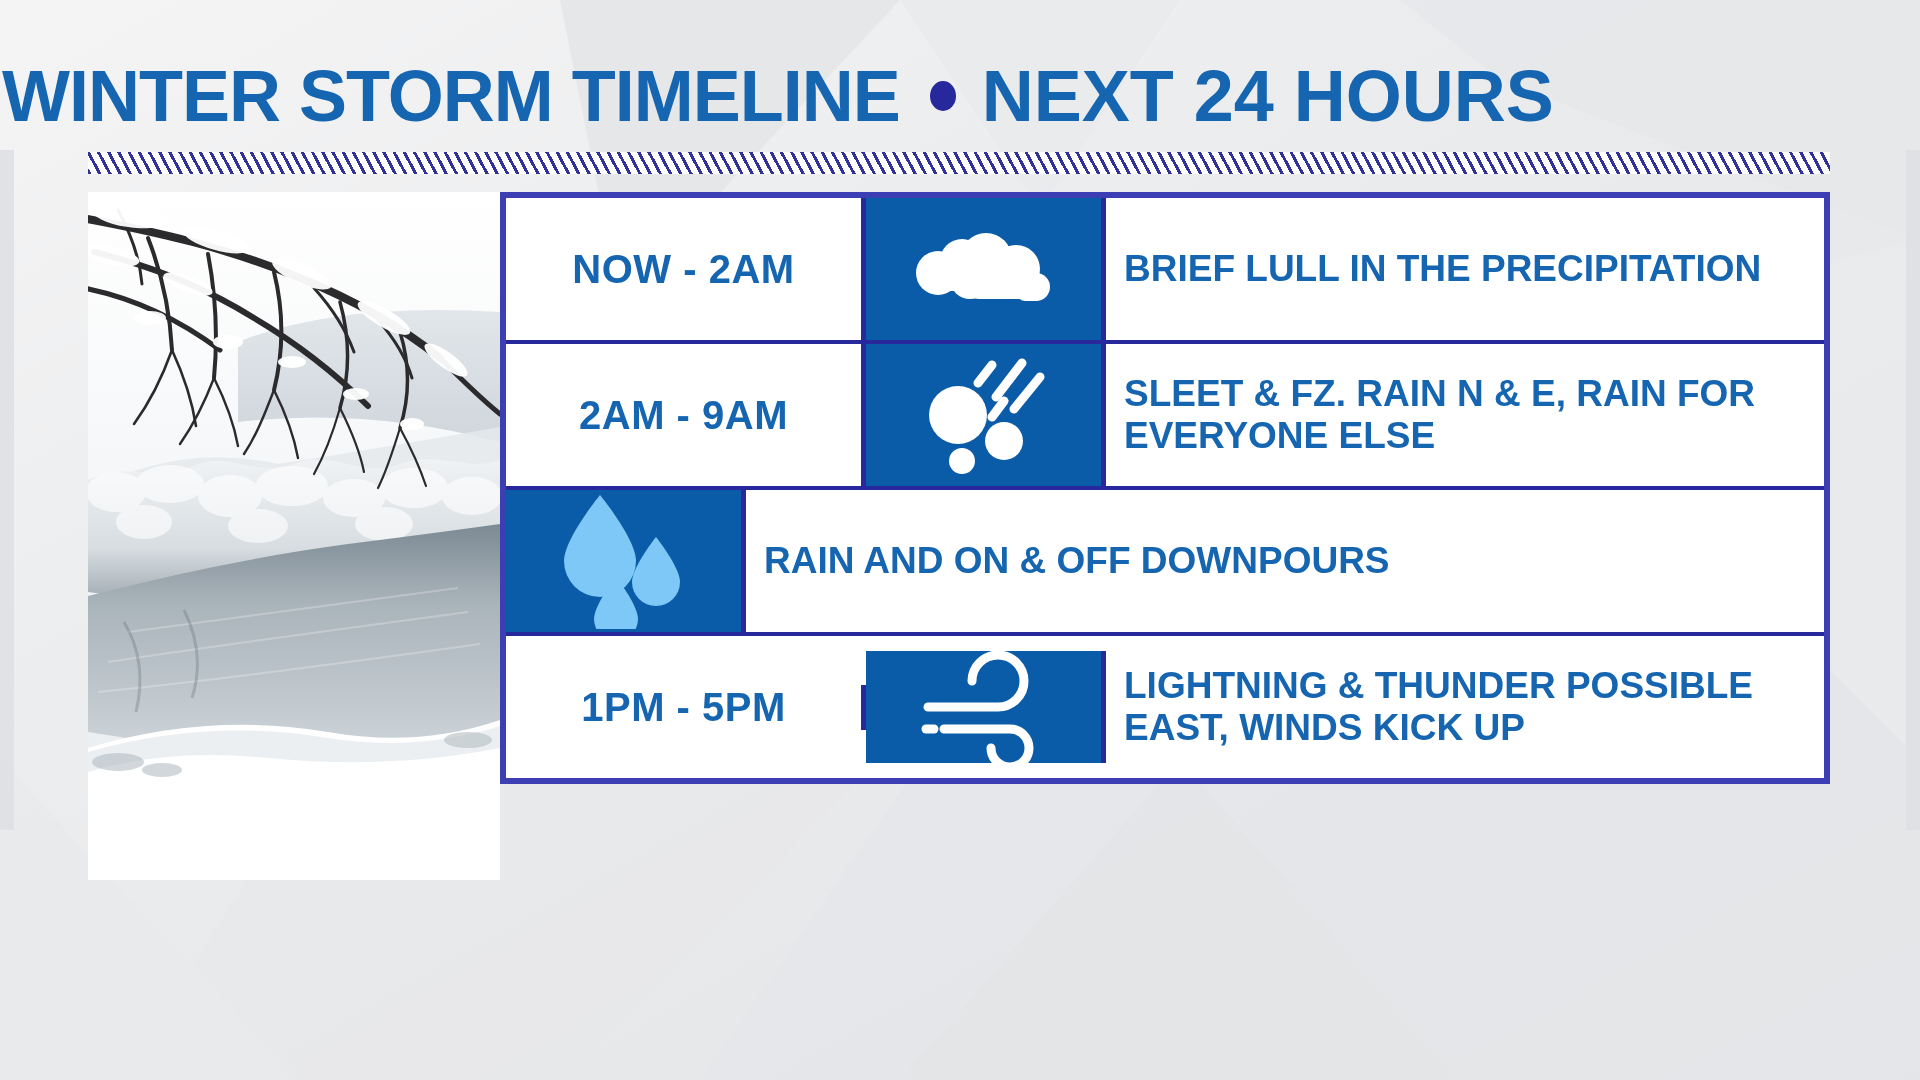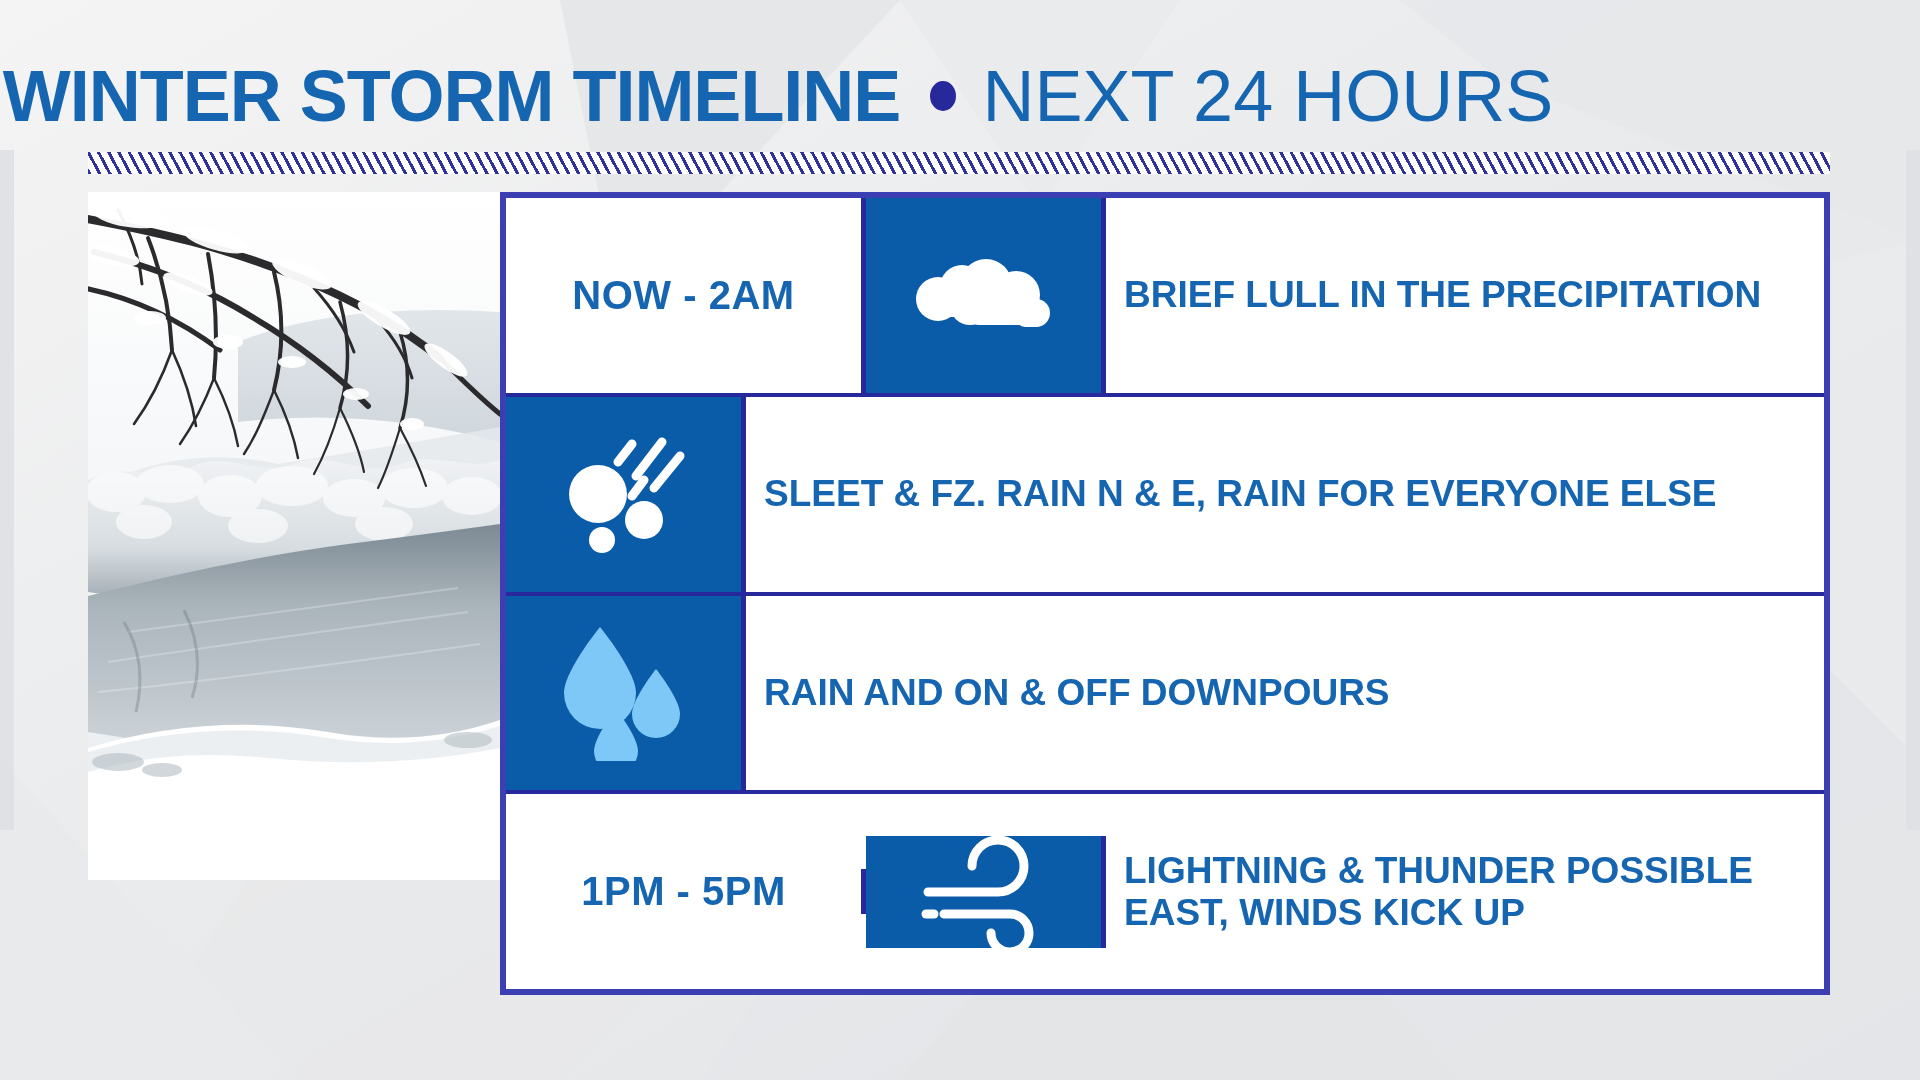--- a/index.html
+++ b/index.html
@@ -28,7 +28,7 @@
     background:#27289b; margin:0 26px 0 30px; display:inline-block;
   }
   .t-light{
-    font-size:72px; font-weight:400; color:#1565b0;
+    font-size:72px; font-weight:700; color:#1565b0;
     letter-spacing:0px; line-height:1;text-align:center;
   }
 

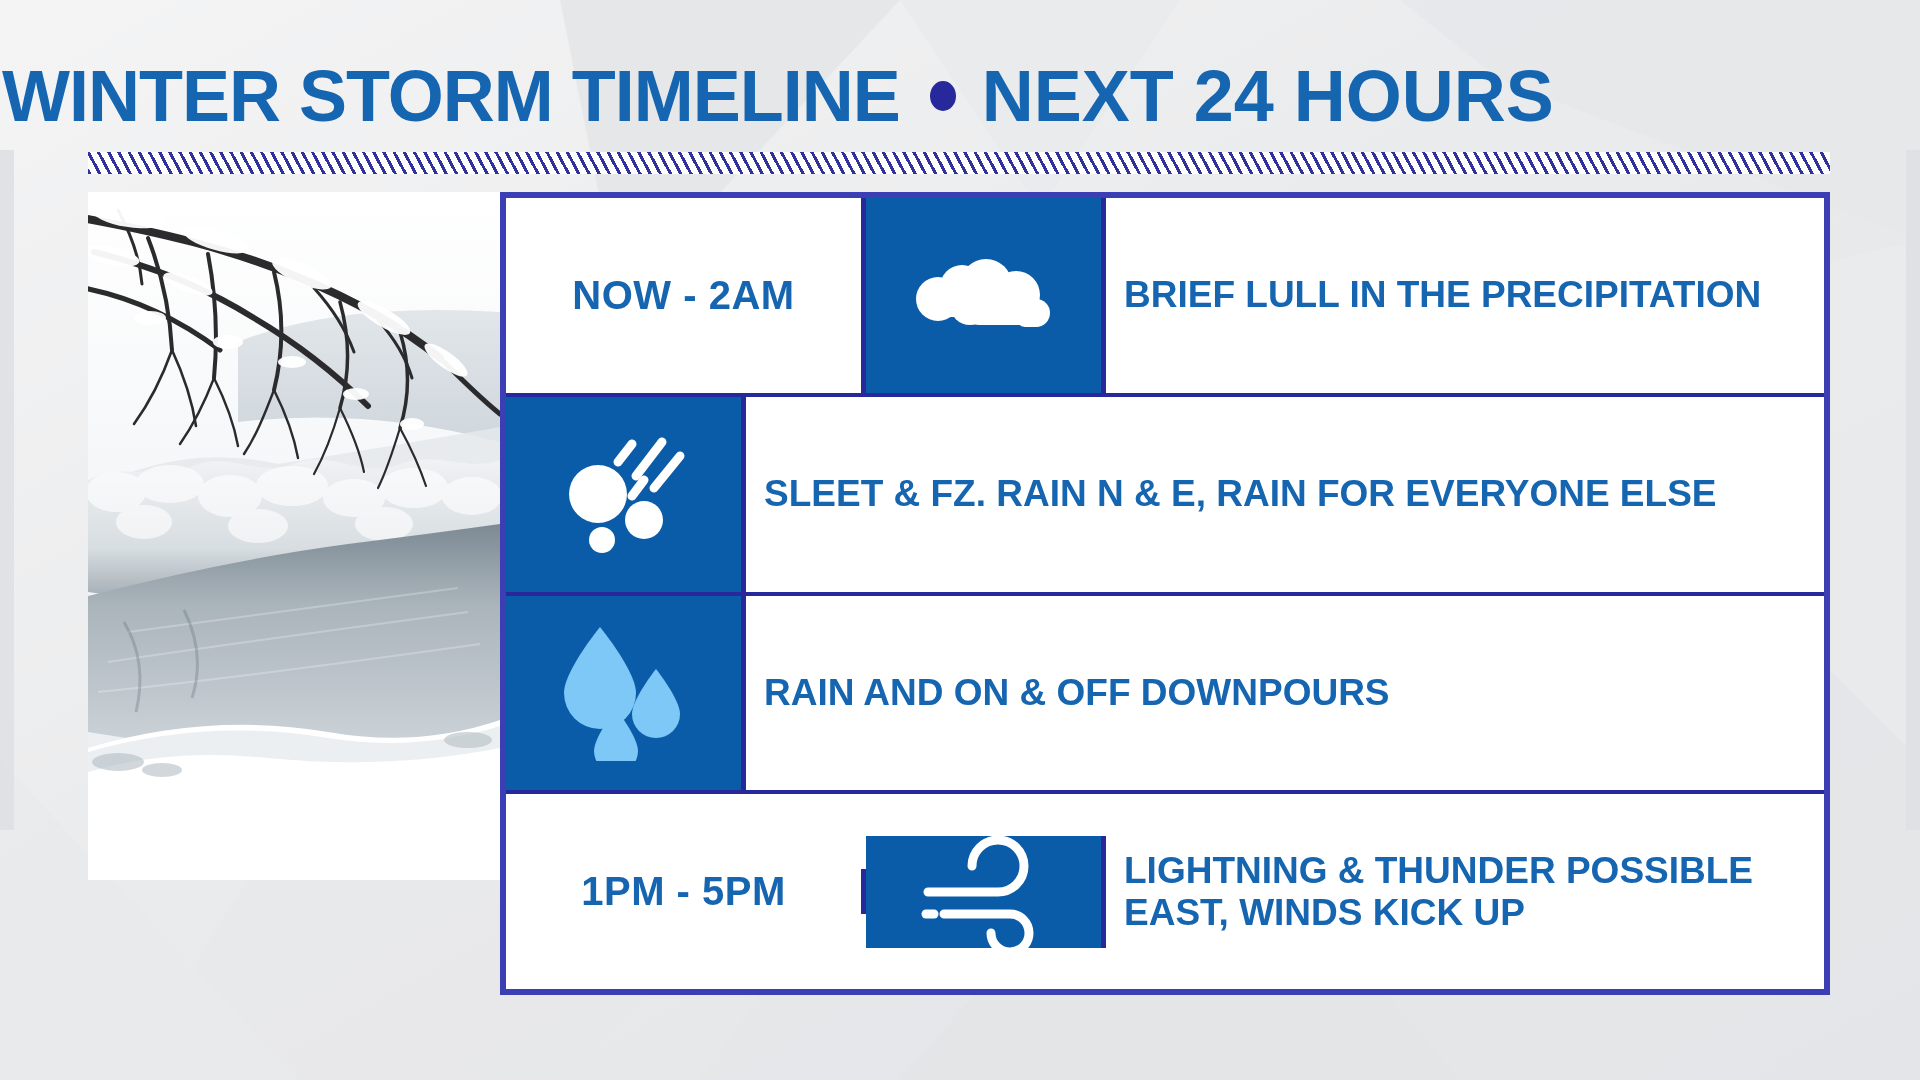--- a/index.html
+++ b/index.html
@@ -57,7 +57,7 @@
   
   .tbl{
     position:absolute; left:412px; top:0;
-    width:1330px; height:803px;
+    width:1330px; height:592px;
     border:6px solid #3c3fb4;
     background:#ffffff;
     display:flex; flex-direction:column;

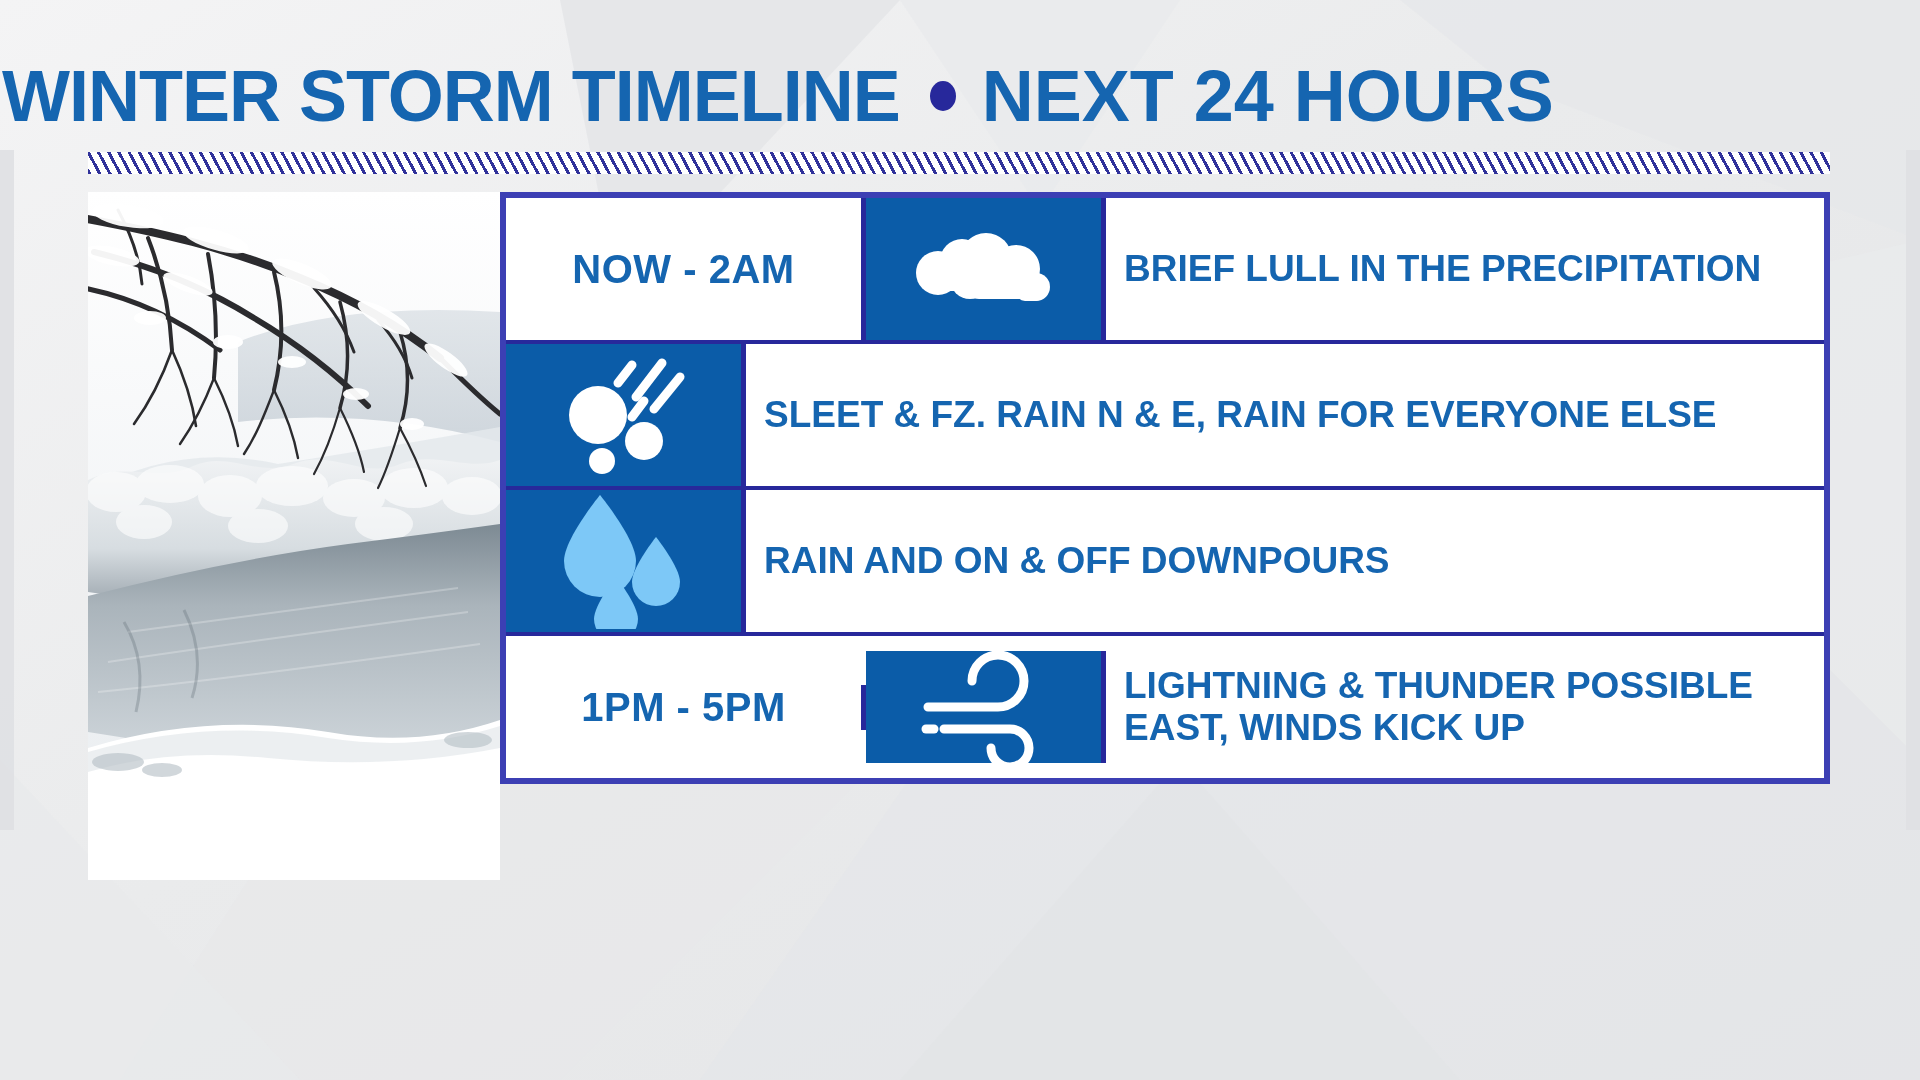--- a/index.html
+++ b/index.html
@@ -260,6 +260,9 @@
     </div>
 
     <div class="row">
+      <div class="cell-time">
+        <span>2AM - 9AM</span>
+      </div>
       <div class="cell-icon">
         <svg width="136" height="124" viewBox="0 0 136 124">
           <g fill="#ffffff">

